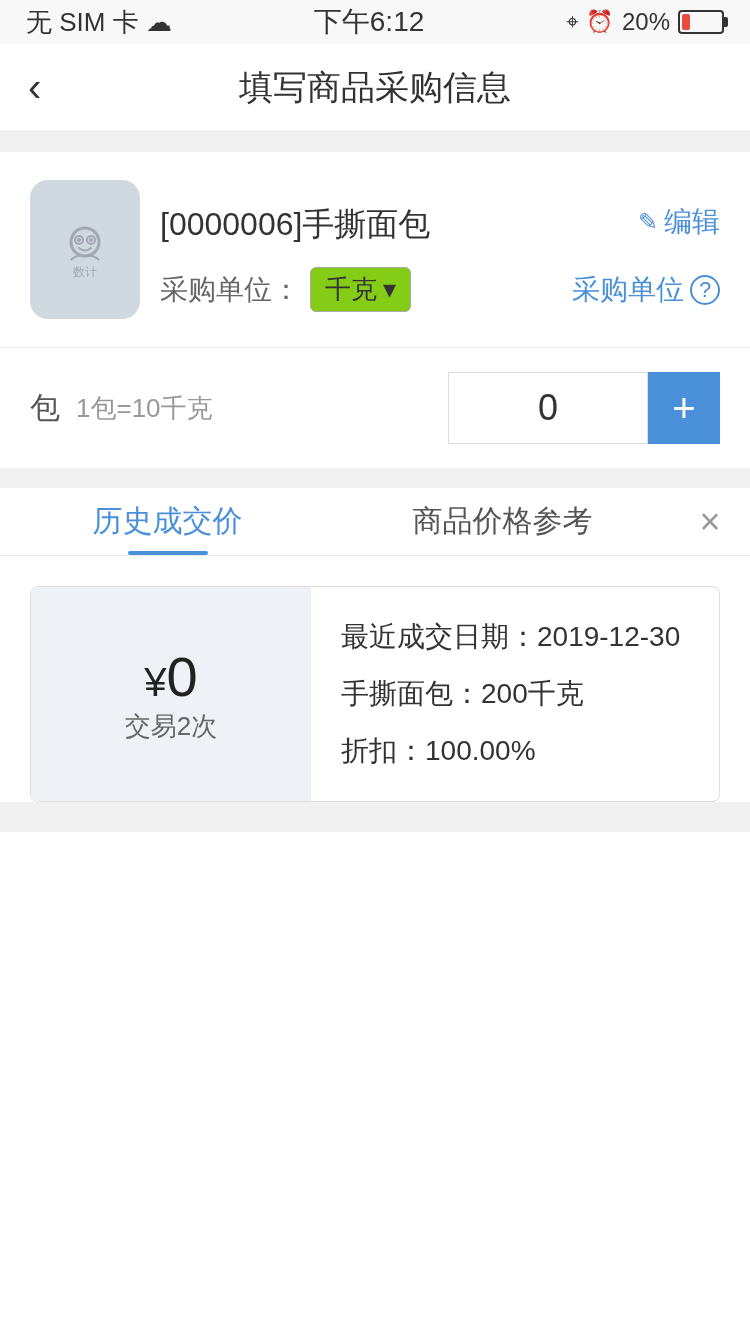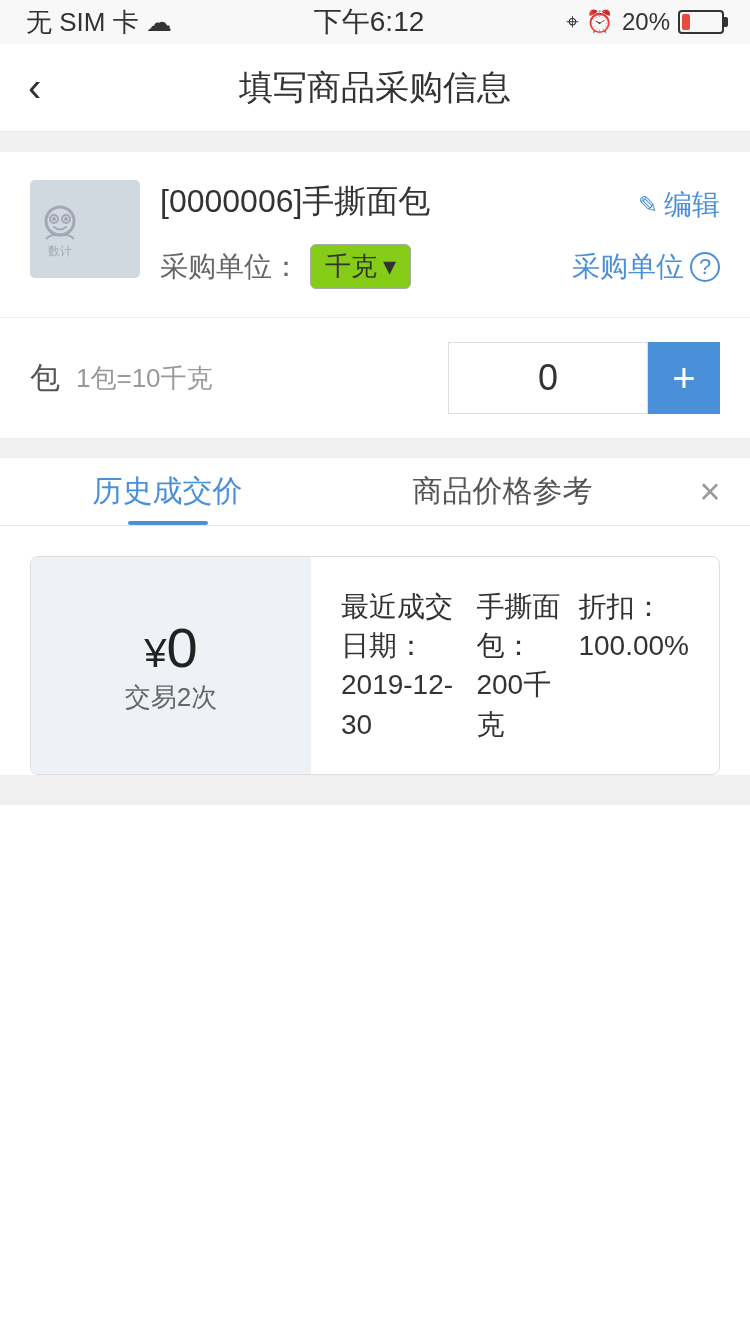--- a/index.html
+++ b/index.html
@@ -121,8 +121,9 @@
     .product-header {
       display: flex;
       justify-content: space-between;
-      align-items: flex-end;
+      align-items: flex-start;
       margin-bottom: 20px;
+      margin-top: 23px;
     }
     .product-name {
       font-size: 32px;

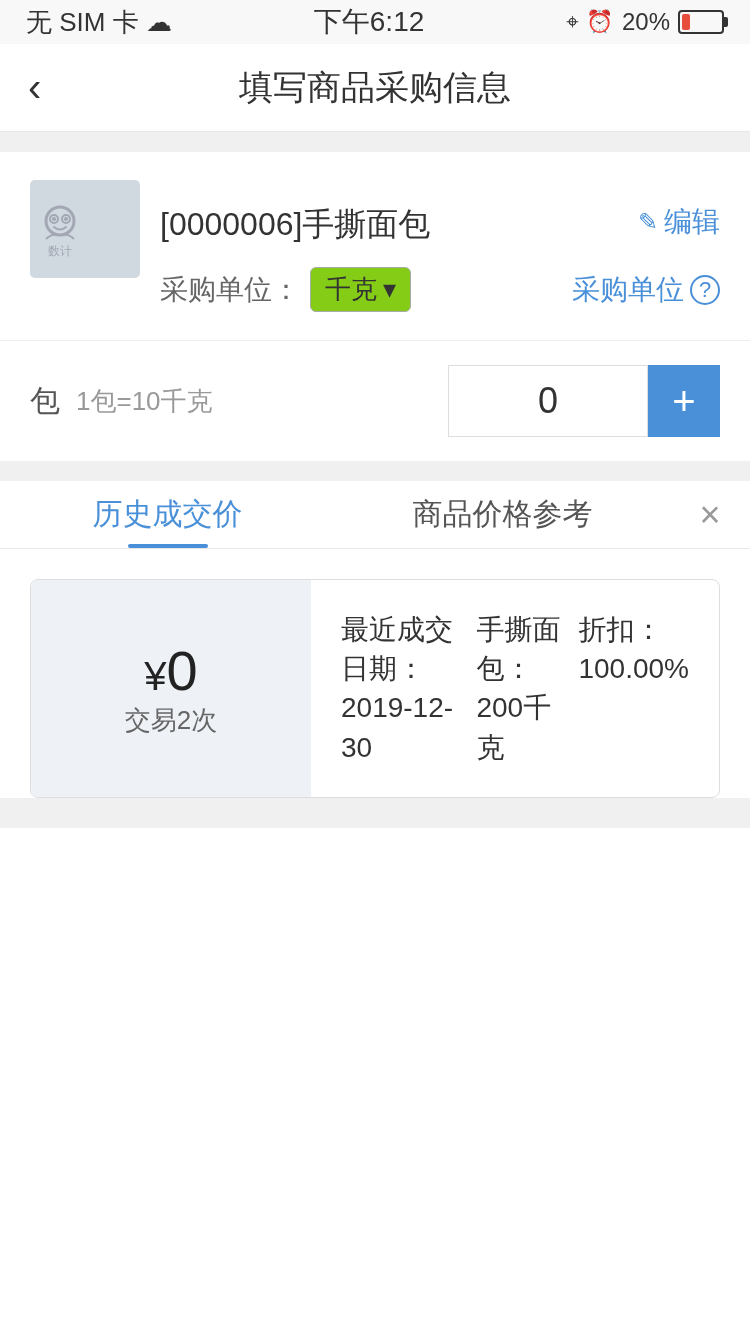--- a/index.html
+++ b/index.html
@@ -103,11 +103,12 @@
     }
     .product-thumbnail {
       width: 110px;
-      height: 98px;
+      height: 139px;
       background: #d0d8e0;
-      border-radius: 5px;
-      display: flex;
-      align-items: center;
+      border-radius: 18px;
+      display: flex;
+      align-items: center;
+      justify-content: center;
       flex-shrink: 0;
     }
     .product-thumbnail svg {

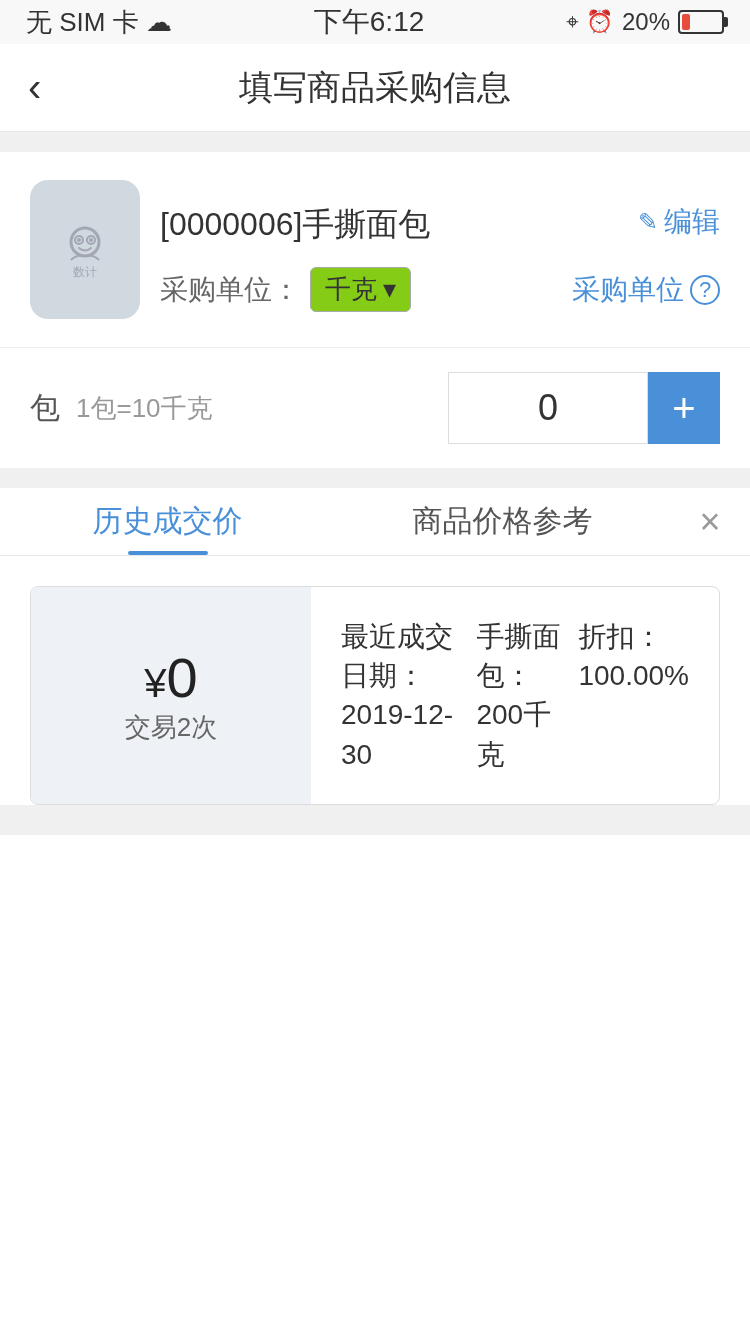--- a/index.html
+++ b/index.html
@@ -315,7 +315,7 @@
       flex: 1;
       padding: 30px 30px;
       display: flex;
-      flex-direction: row;
+      flex-direction: column;
       gap: 18px;
       justify-content: center;
     }

